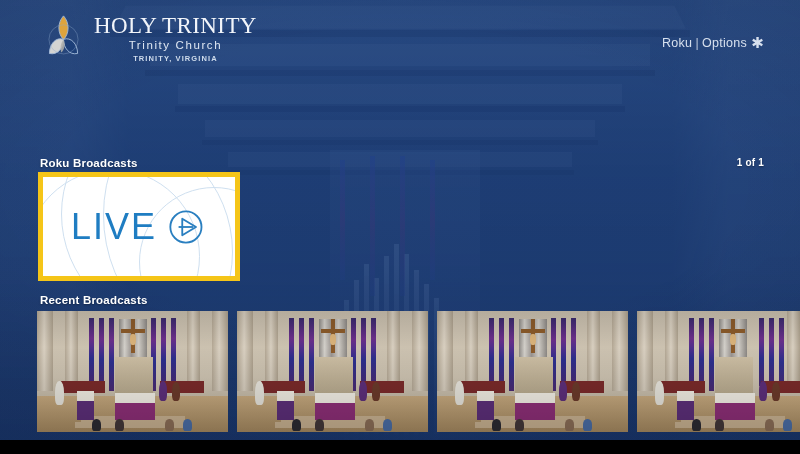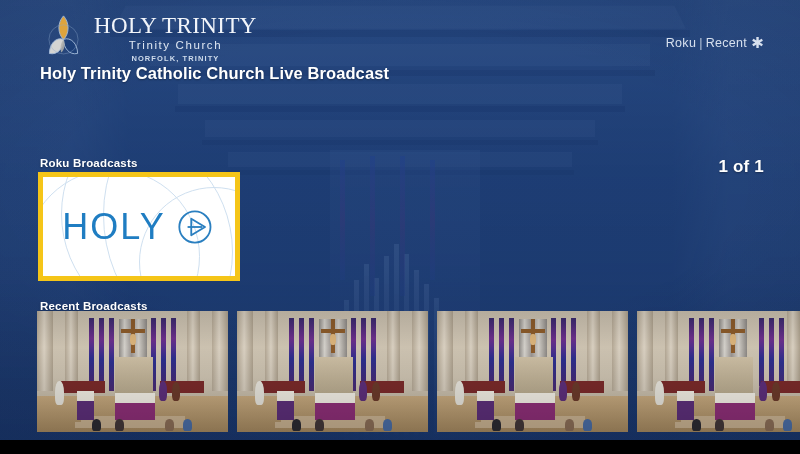--- a/index.html
+++ b/index.html
@@ -210,7 +210,7 @@
   </div>
 
   <div class="roku-options">
-    <span>Roku</span><span class="sep">|</span><span>Recent</span><span class="ast">✱</span>
+    <span>Roku</span><span class="sep">|</span><span>Options</span><span class="ast">✱</span>
   </div>
 
   <div class="page-title">Holy Trinity Catholic Church Live Broadcast</div>

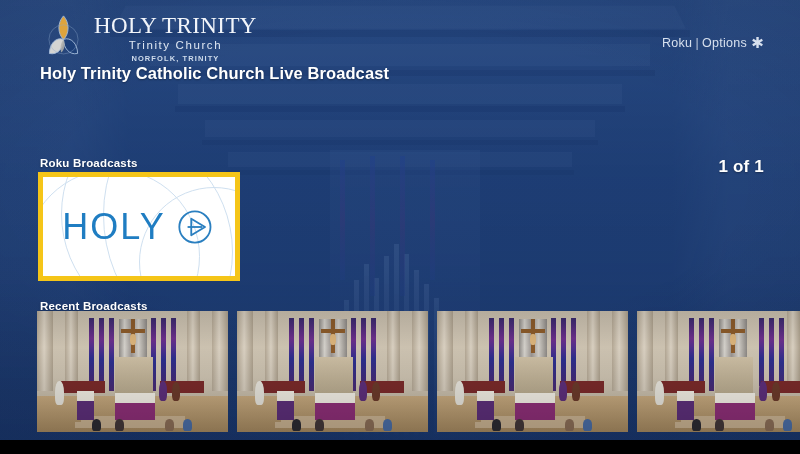--- a/index.html
+++ b/index.html
@@ -205,7 +205,7 @@
     <div class="logo-text">
       <div class="logo-line1">HOLY TRINITY</div>
       <div class="logo-line2">Trinity Church</div>
-      <div class="logo-line3">NORFOLK, TRINITY</div>
+      <div class="logo-line3">TRINITY, VIRGINIA</div>
     </div>
   </div>
 

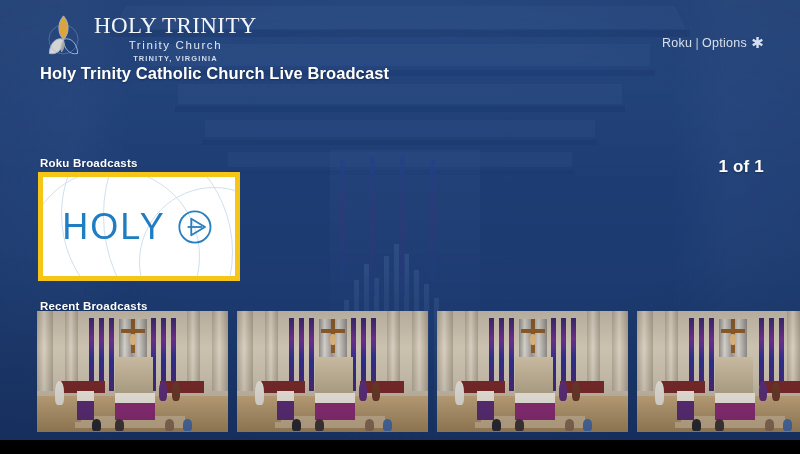--- a/index.html
+++ b/index.html
@@ -213,7 +213,6 @@
     <span>Roku</span><span class="sep">|</span><span>Options</span><span class="ast">✱</span>
   </div>
 
-  <div class="page-title">Holy Trinity Catholic Church Live Broadcast</div>
 
   <div class="row-label" id="live-label">Roku Broadcasts</div>
   <div class="pager">1 of 1</div>

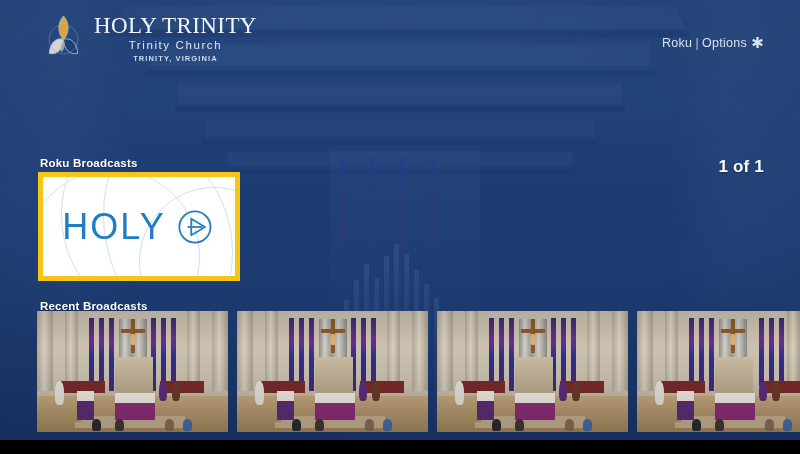--- a/index.html
+++ b/index.html
@@ -98,7 +98,7 @@
 
   .pager {
     position:absolute; right:36px; top:157px;
-    font-size:17px; font-weight:bold; color:#ffffff; letter-spacing:.2px;
+    font-size:10px; font-weight:bold; color:#ffffff; letter-spacing:.2px;
     text-shadow:0 1px 2px rgba(0,0,0,.35);
   }
 

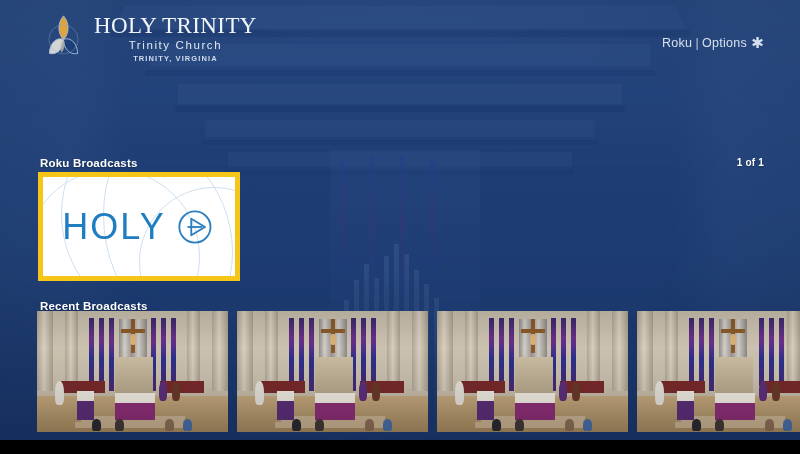--- a/index.html
+++ b/index.html
@@ -226,7 +226,7 @@
       <div class="arc" style="left:96px; top:10px; width:150px; height:150px;"></div>
 
       <div class="live-content">
-        <span class="live-word">HOLY</span>
+        <span class="live-word">LIVE</span>
         <svg class="play-glyph" viewBox="0 0 48 48">
           <circle cx="25" cy="24" r="17" fill="none" stroke="#2a7fc0" stroke-width="2"></circle>
           <path d="M17 24 L33 24" stroke="#2a7fc0" stroke-width="2" fill="none"></path>

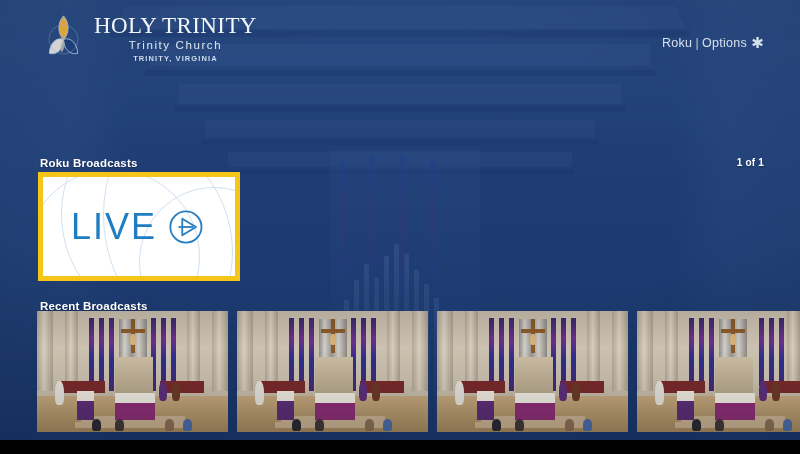--- a/index.html
+++ b/index.html
@@ -94,7 +94,7 @@
     text-shadow:0 1px 2px rgba(0,0,0,.35);
   }
   #live-label { top:157px; }
-  #recent-label { top:300px; }
+  #recent-label { top:294px; }
 
   .pager {
     position:absolute; right:36px; top:157px;

